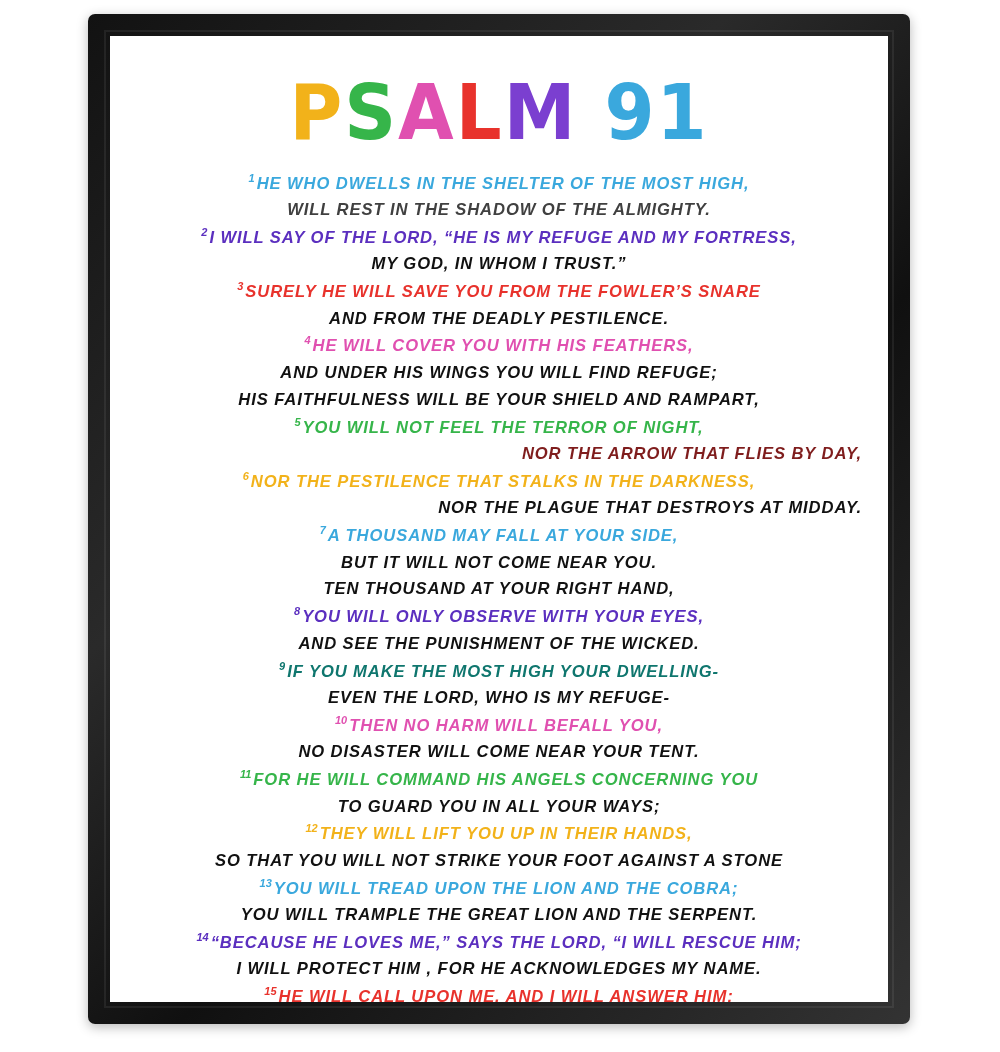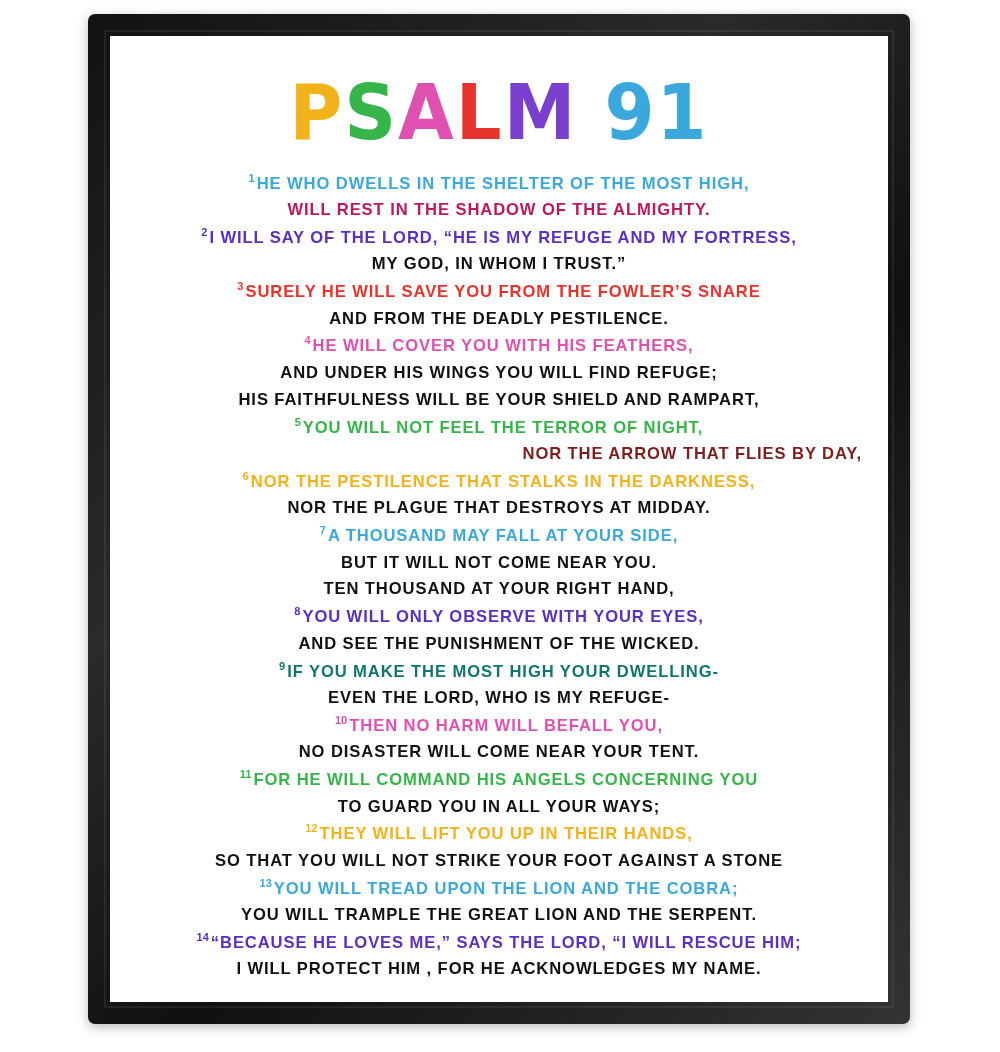--- a/index.html
+++ b/index.html
@@ -86,6 +86,7 @@
   .vline {
     white-space: nowrap;
     text-transform: uppercase;
+    font-style: italic;
   }
   .vnum {
     font-size: 11px;

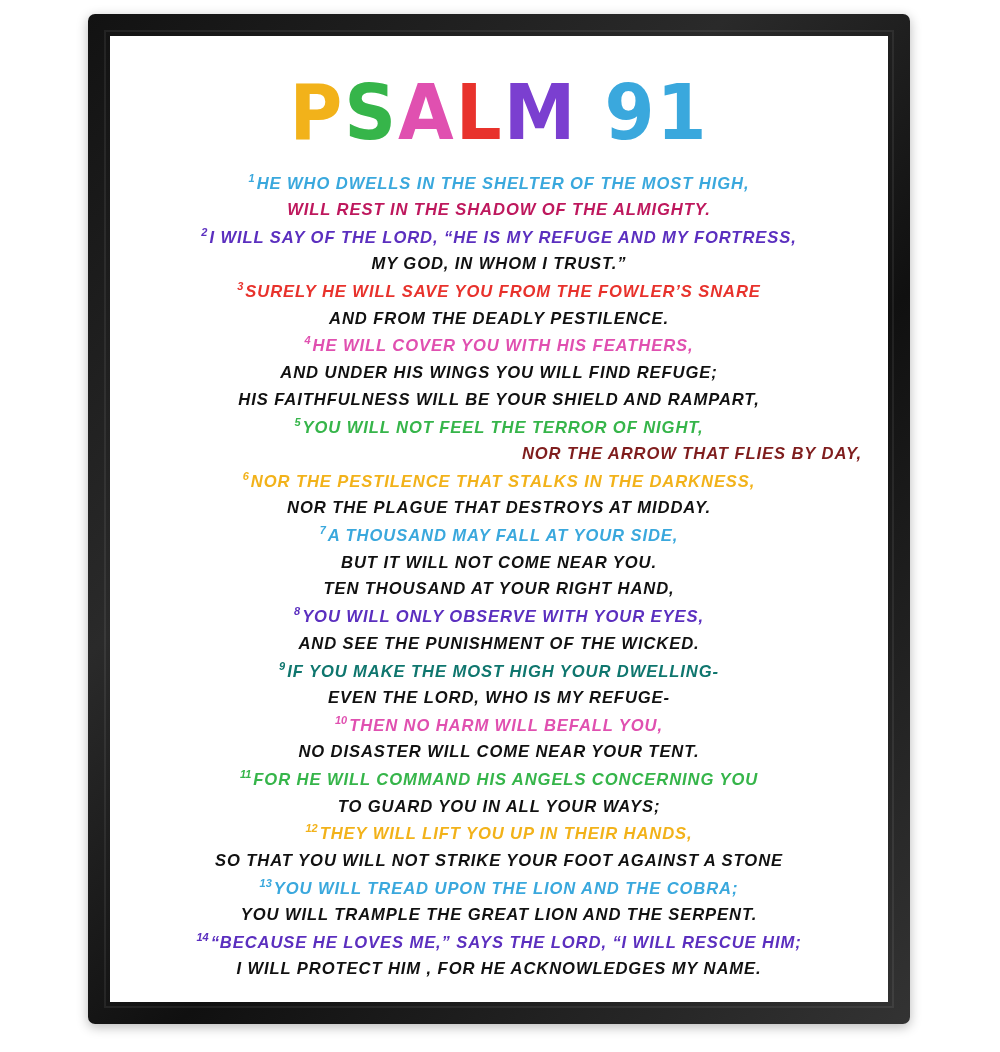--- a/index.html
+++ b/index.html
@@ -107,7 +107,7 @@
         <div class="title" id="title-el"><span style="color: rgb(242, 178, 26);">P</span><span style="color: rgb(54, 181, 74);">S</span><span style="color: rgb(224, 80, 176);">A</span><span style="color: rgb(232, 50, 44);">L</span><span style="color: rgb(123, 63, 208);">M</span><span style="color: rgb(255, 255, 255);">&nbsp;</span><span style="color: rgb(58, 168, 221);">9</span><span style="color: rgb(58, 168, 221);">1</span></div>
         <div class="verses" id="verses-el">
             <div class="vline" style="color: rgb(58, 168, 221);"><span class="vnum">1</span><span>He who dwells in the shelter of the Most High,</span></div>
-            <div class="vline" style="color: #be185d;"><span>will rest in the shadow of the Almighty.</span></div>
+            <div class="vline" style="color: #404040;"><span>will rest in the shadow of the Almighty.</span></div>
             <div class="vline" style="color: rgb(91, 47, 191);"><span class="vnum">2</span><span>I will say of the Lord, “He is my refuge and my fortress,</span></div>
             <div class="vline" style="color: rgb(17, 17, 17);"><span>my God, in whom I trust.”</span></div>
             <div class="vline" style="color: rgb(232, 50, 44);"><span class="vnum">3</span><span>Surely He will save you from the fowler’s snare</span></div>

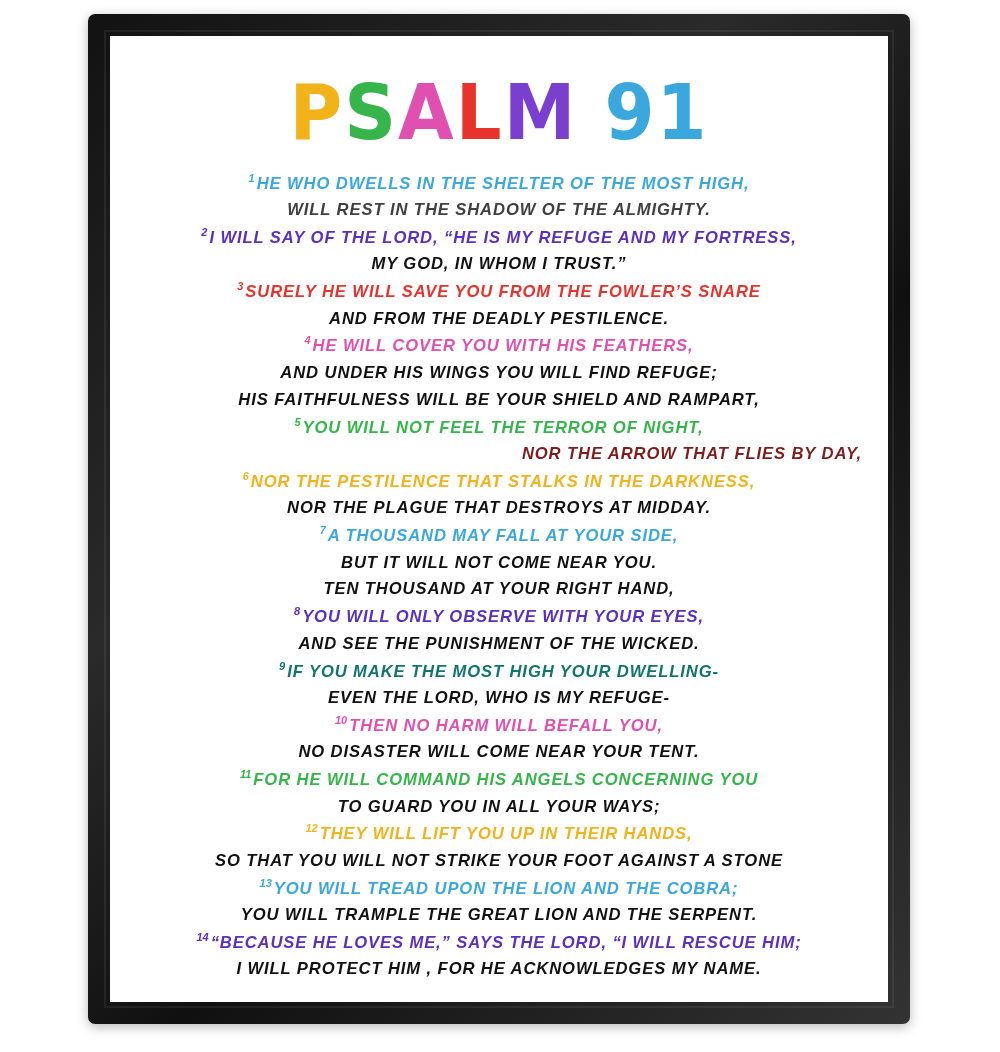--- a/index.html
+++ b/index.html
@@ -118,7 +118,7 @@
             <div class="vline" style="color: rgb(54, 181, 74);"><span class="vnum">5</span><span>You will not feel the terror of night,</span></div>
             <div class="vline" style="color: #7f1d1d; text-align: right;"><span>nor the arrow that flies by day,</span></div>
             <div class="vline" style="color: rgb(242, 178, 26);"><span class="vnum">6</span><span>nor the pestilence that stalks in the darkness,</span></div>
-            <div class="vline" style="color: rgb(17, 17, 17);"><span>nor the plague that destroys at midday.</span></div>
+            <div class="vline" style="color: rgb(17, 17, 17); text-align: right;"><span>nor the plague that destroys at midday.</span></div>
             <div class="vline" style="color: rgb(58, 168, 221);"><span class="vnum">7</span><span>A thousand may fall at your side,</span></div>
             <div class="vline" style="color: rgb(17, 17, 17);"><span>but it will not come near you.</span></div>
             <div class="vline" style="color: rgb(17, 17, 17);"><span>ten thousand at your right hand,</span></div>

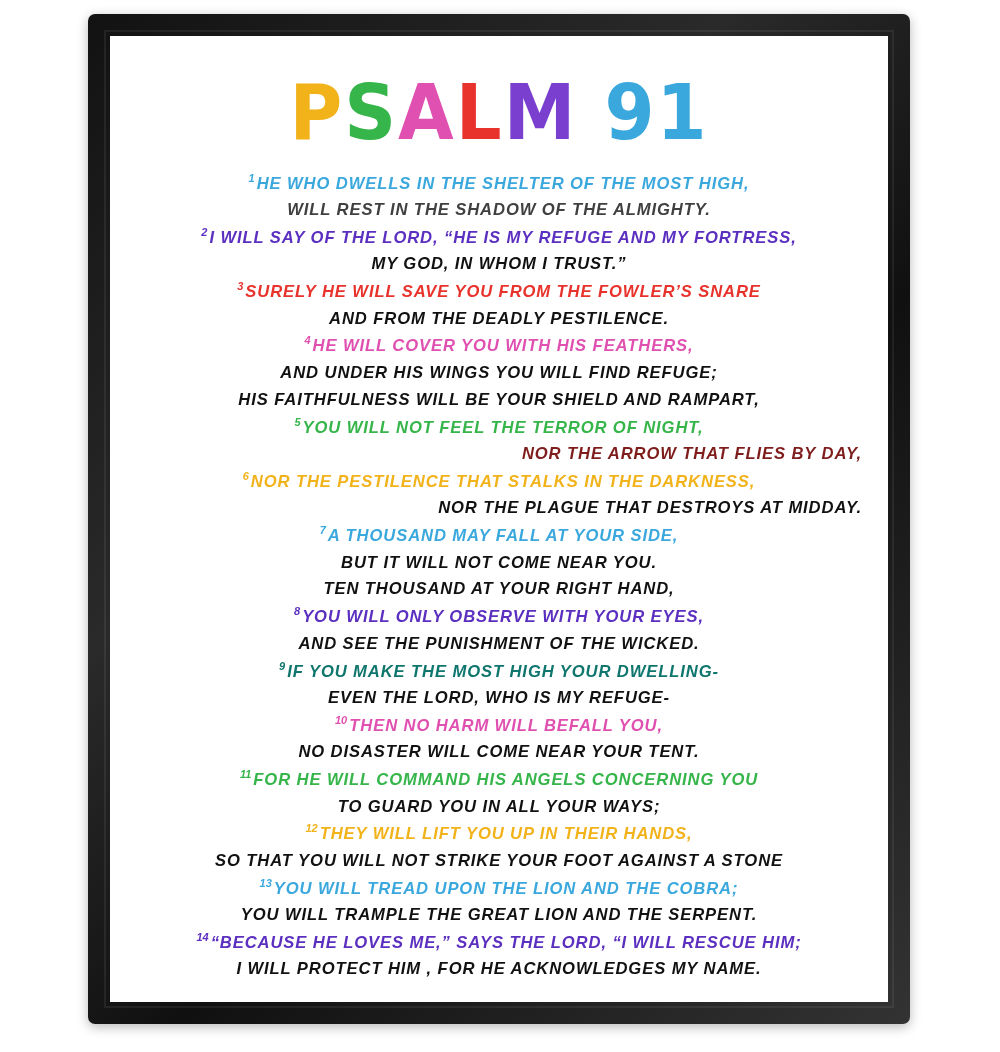--- a/index.html
+++ b/index.html
@@ -136,6 +136,7 @@
             <div class="vline" style="color: rgb(17, 17, 17);"><span>you will trample the great lion and the serpent.</span></div>
             <div class="vline" style="color: rgb(91, 47, 191);"><span class="vnum">14</span><span>“Because  he loves me,” says the Lord, “I will rescue him;</span></div>
             <div class="vline" style="color: rgb(17, 17, 17);"><span>I will protect him , for he acknowledges my name.</span></div>
+            <div class="vline" style="color: rgb(232, 50, 44);"><span class="vnum">15</span><span>He will call upon me, and I will answer him;</span></div>
           </div>
       </div>
     </div>

